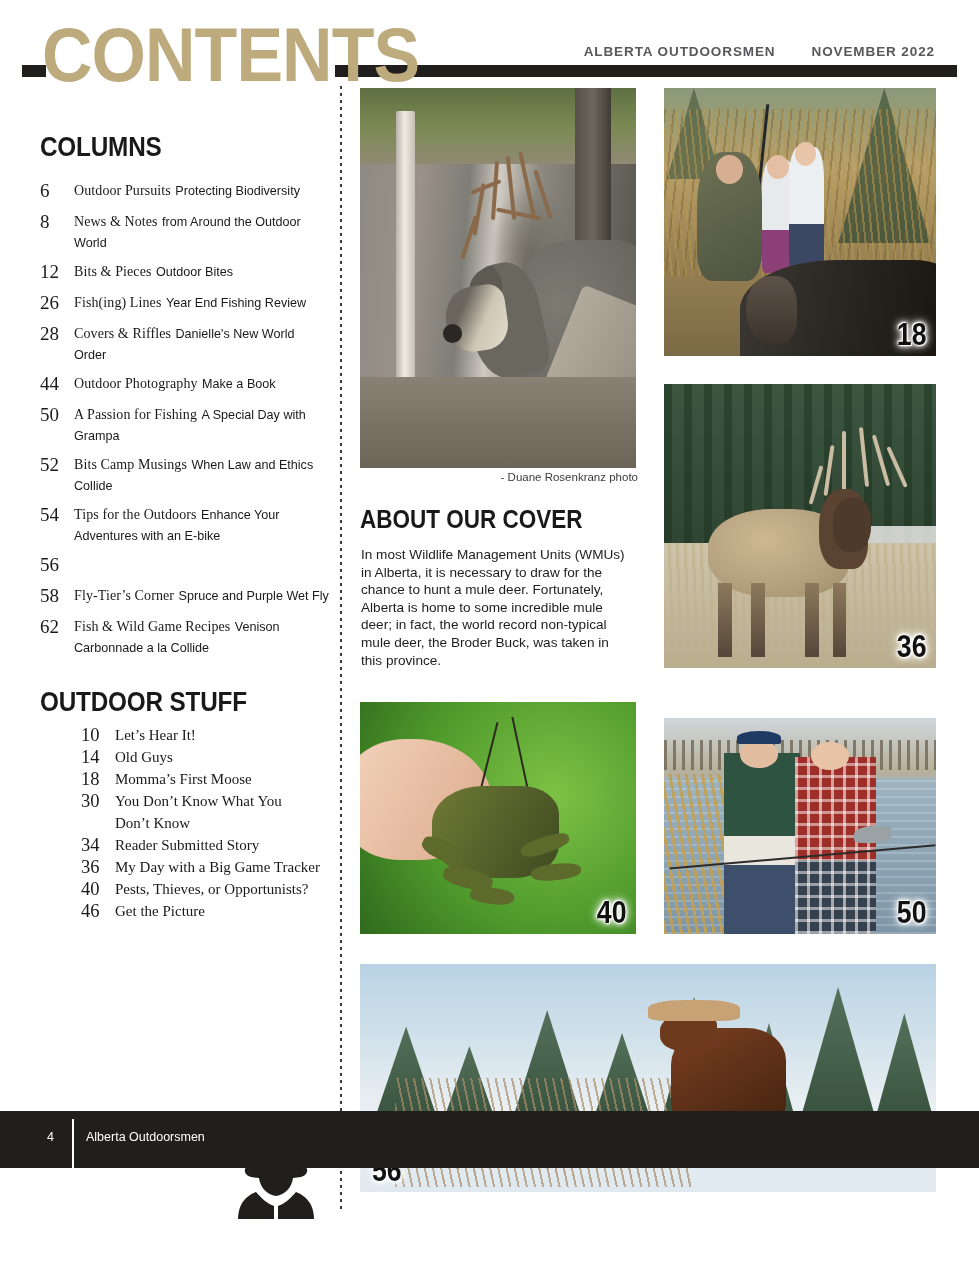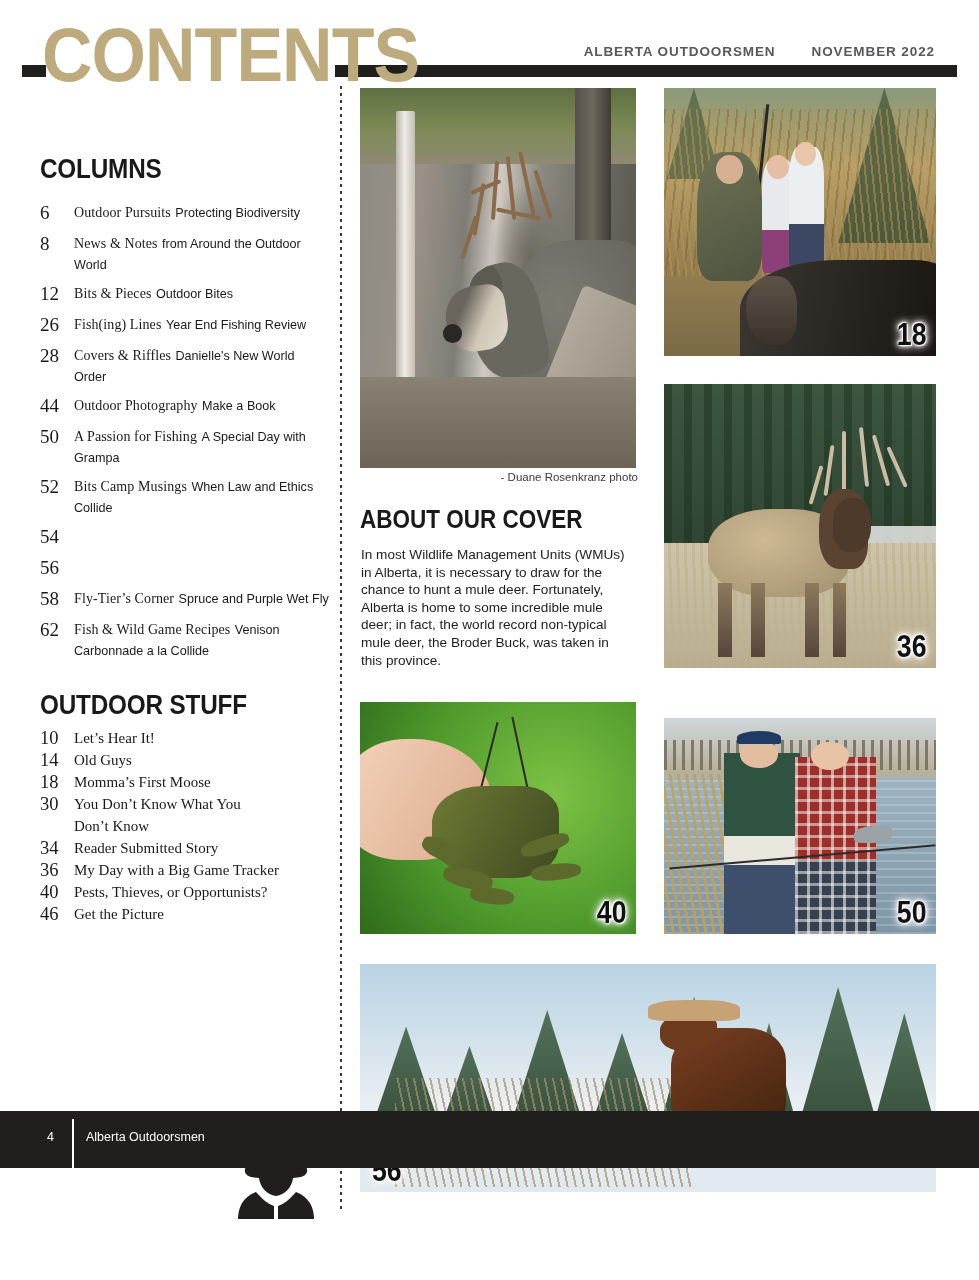--- a/index.html
+++ b/index.html
@@ -48,7 +48,7 @@
   }
 
   
-  .left-col{ position:absolute; left:40px; top:154px; width:290px; }
+  .left-col{ position:absolute; left:40px; top:132px; width:290px; }
   .sec-head{
     font-family:"Liberation Sans", sans-serif;
     font-weight:700;

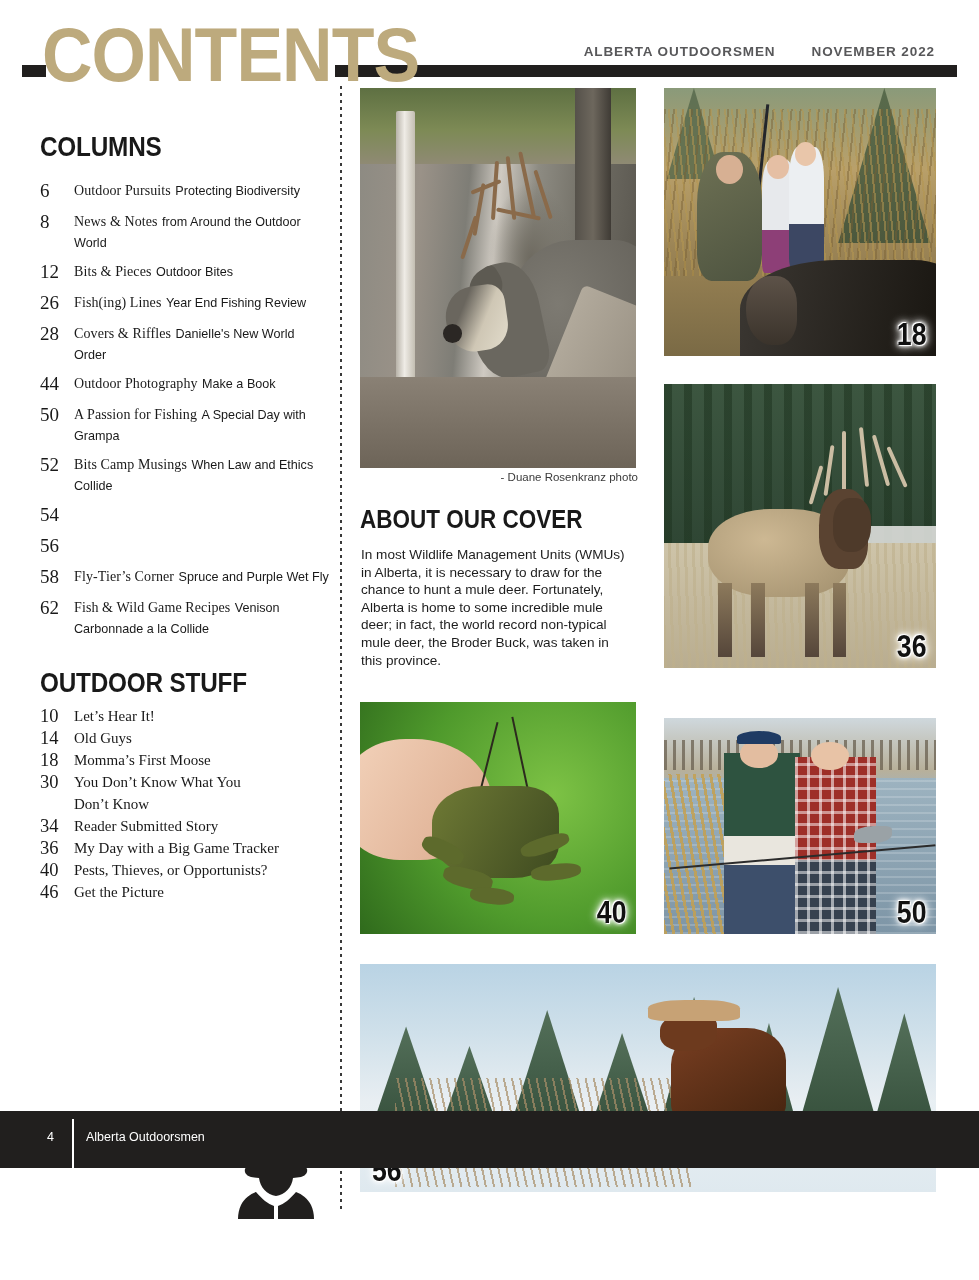--- a/index.html
+++ b/index.html
@@ -371,6 +371,10 @@
     </div>
     <div class="col-entry">
       <span class="col-num">54</span>
+      <span class="col-body">
+        <span class="col-title">Tips for the Outdoors</span>
+        <span class="col-sub">Enhance Your Adventures with an E-bike</span>
+      </span>
     </div>
     <div class="col-entry">
       <span class="col-num">56</span>

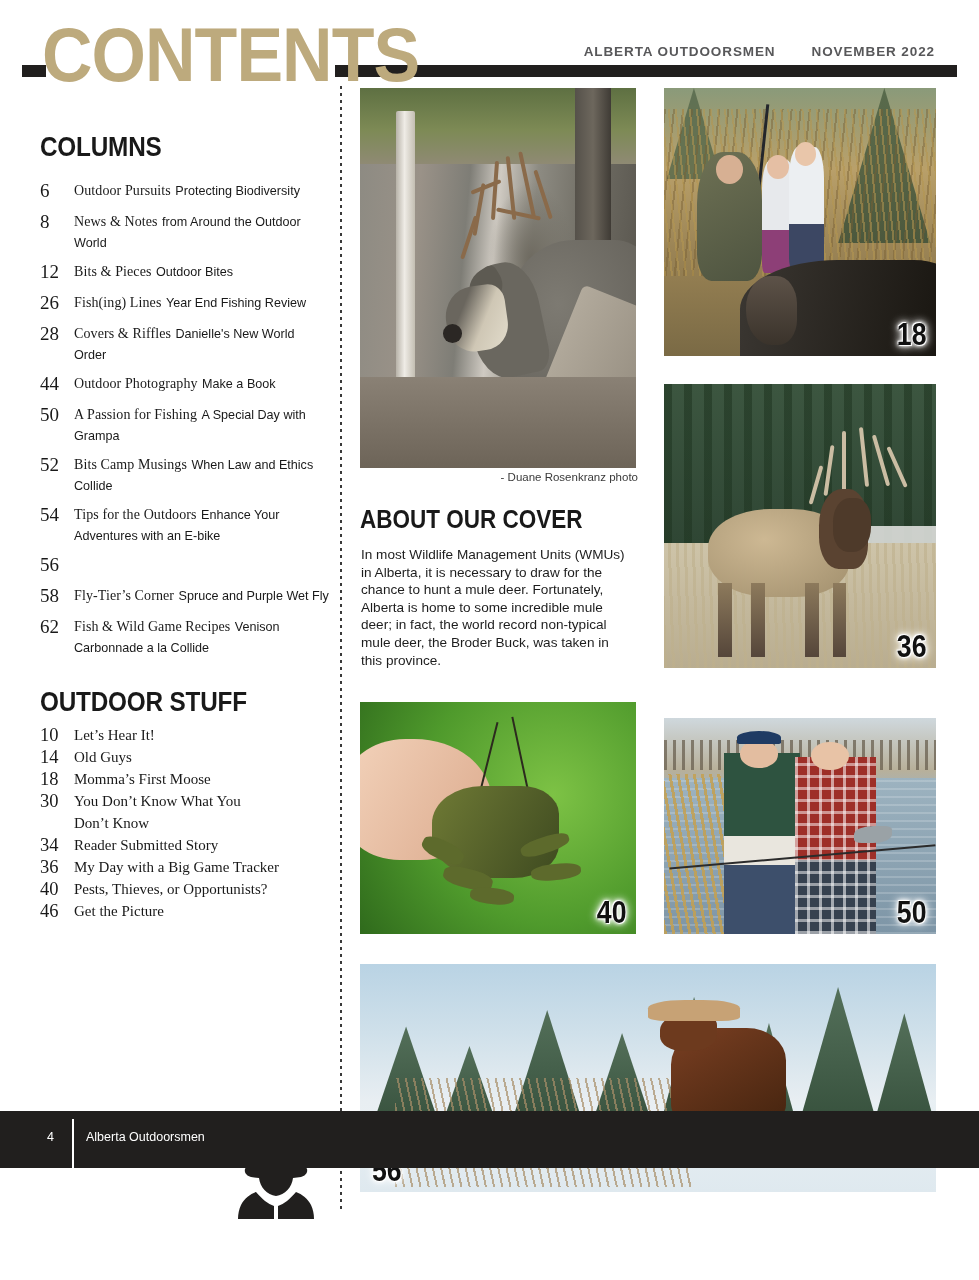--- a/index.html
+++ b/index.html
@@ -84,7 +84,7 @@
   .stuff-entry{ display:flex; line-height:22px; }
   .stuff-num{
     font-family:"Liberation Serif", serif;
-    font-size:18.5px; color:#191919; width:34px; flex:none;
+    font-size:18.5px; color:#191919; width:34px; flex:none;margin-left:41px;
   }
   .stuff-title{
     font-family:"Liberation Serif", serif;

